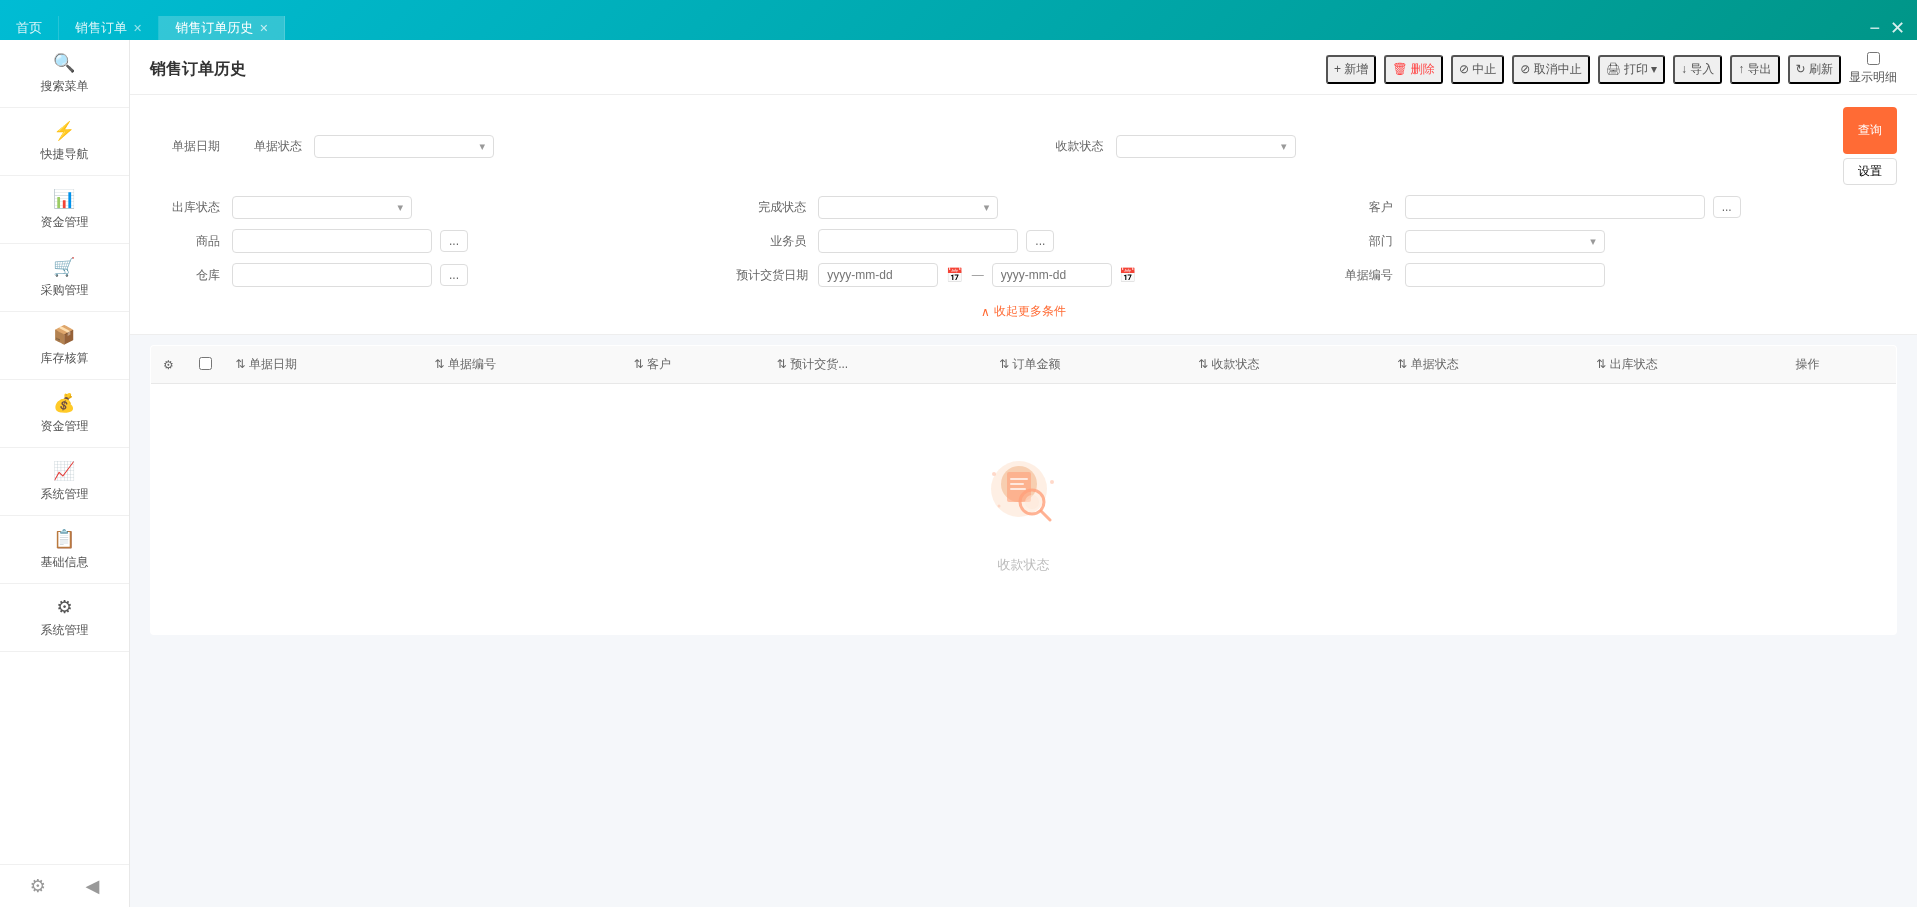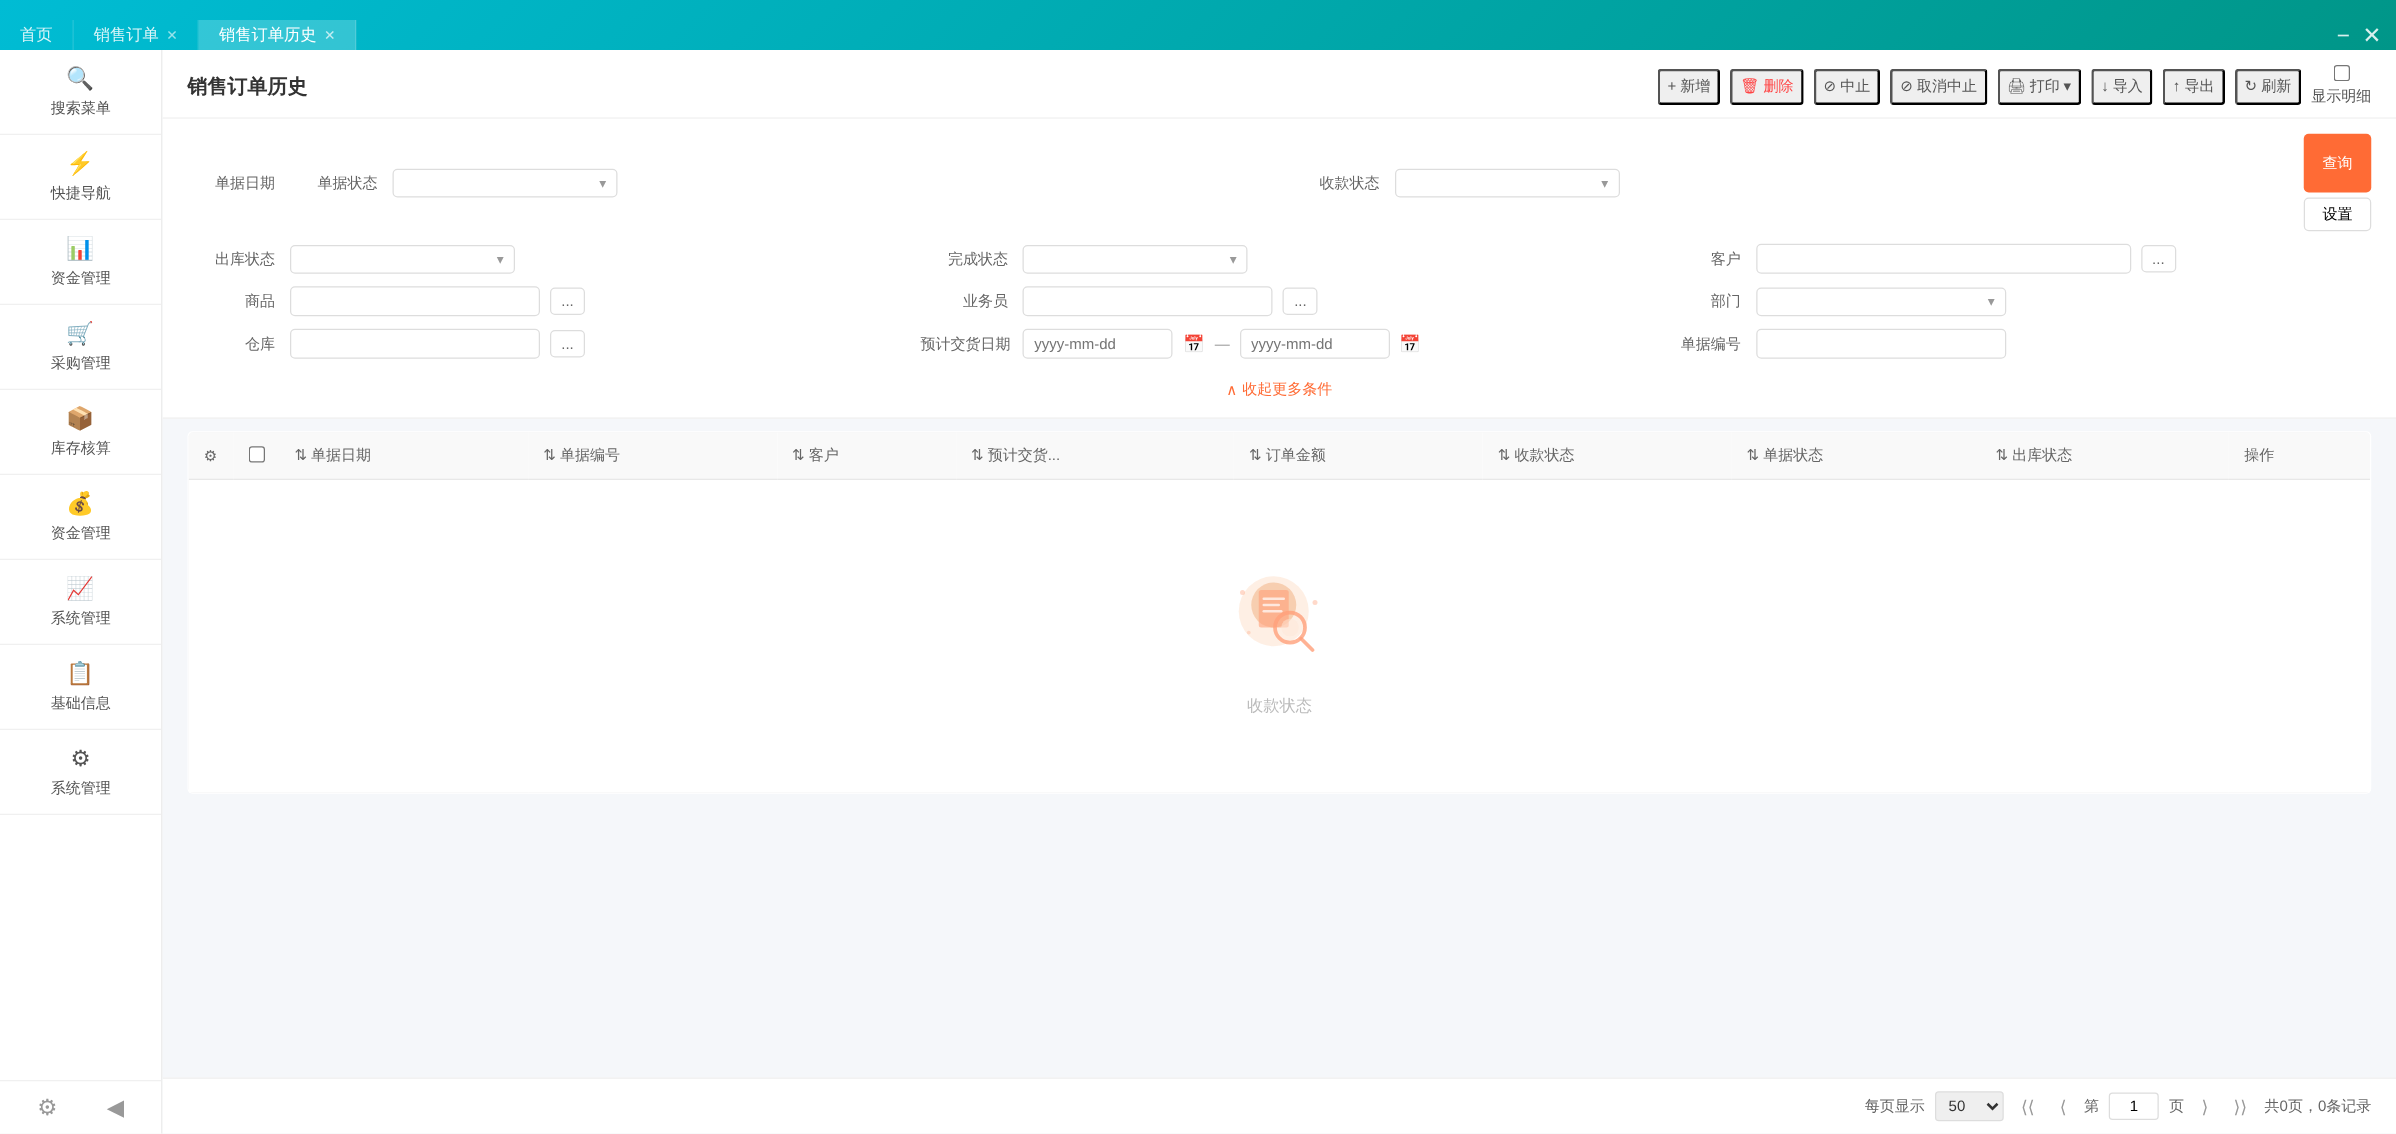--- a/index.html
+++ b/index.html
@@ -574,23 +574,6 @@
       </table>
     </div>
 
-    <div class="footer-bar">
-      <span>每页显示</span>
-      <select class="page-size-select">
-        <option>50</option>
-        <option>10</option>
-        <option>20</option>
-        <option>100</option>
-      </select>
-      <span class="pagination-btn">⟨⟨</span>
-      <span class="pagination-btn">⟨</span>
-      <span>第</span>
-      <input type="text" class="page-input" value="1" style="">
-      <span>页</span>
-      <span class="pagination-btn">⟩</span>
-      <span class="pagination-btn">⟩⟩</span>
-      <span>共0页，0条记录</span>
-    </div>
 
   </div>
 </div>

